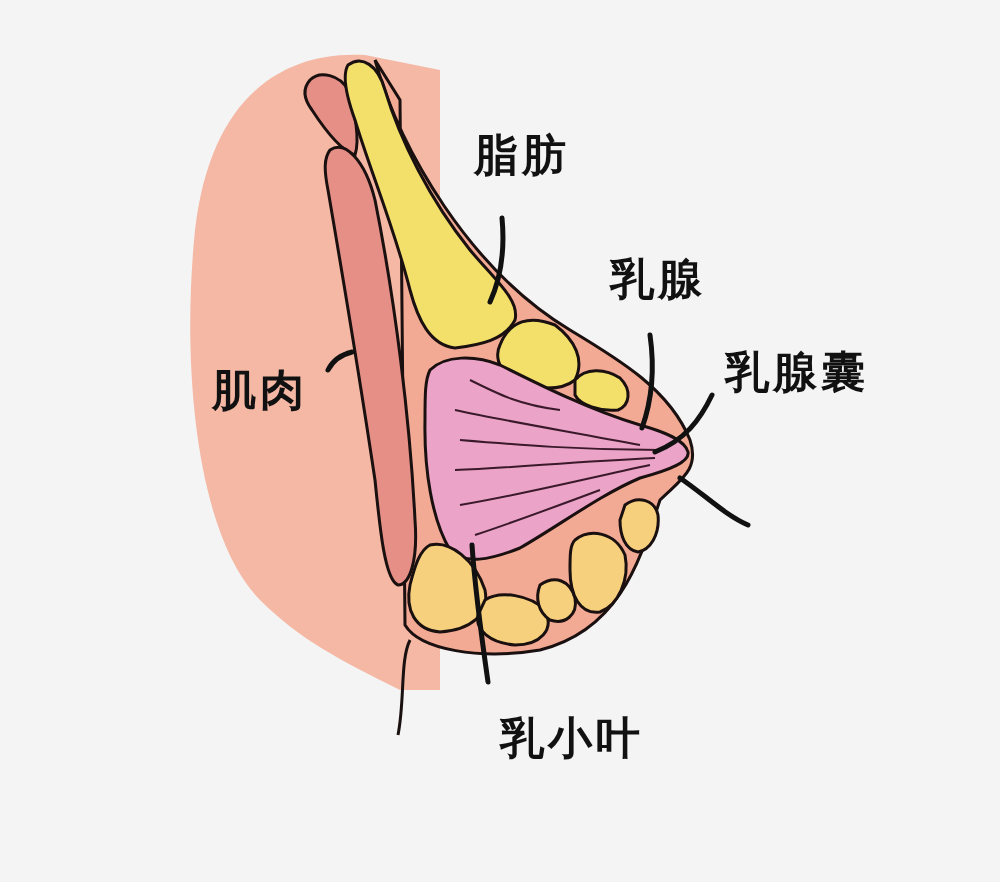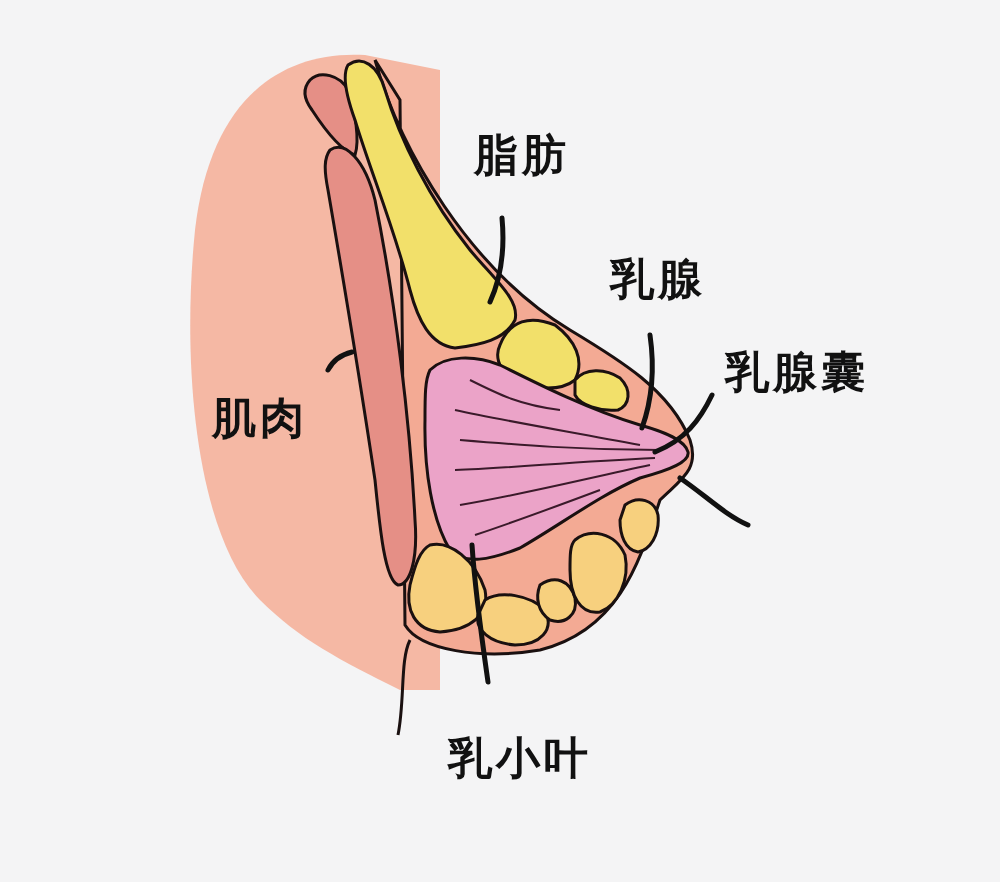--- a/index.html
+++ b/index.html
@@ -74,7 +74,7 @@
   <div class="label" style="left:474px; top:133px;">脂肪</div>
   <div class="label" style="left:610px; top:257px;">乳腺</div>
   <div class="label" style="left:725px; top:350px;">乳腺囊</div>
-  <div class="label" style="left:212px; top:396px;text-align:center;">肌肉</div>
+  <div class="label" style="left:212px; top:368px;text-align:center;">肌肉</div>
   <div class="label" style="left:448px; top:716px;margin-top:20px;">乳小叶</div>
 </div>
 

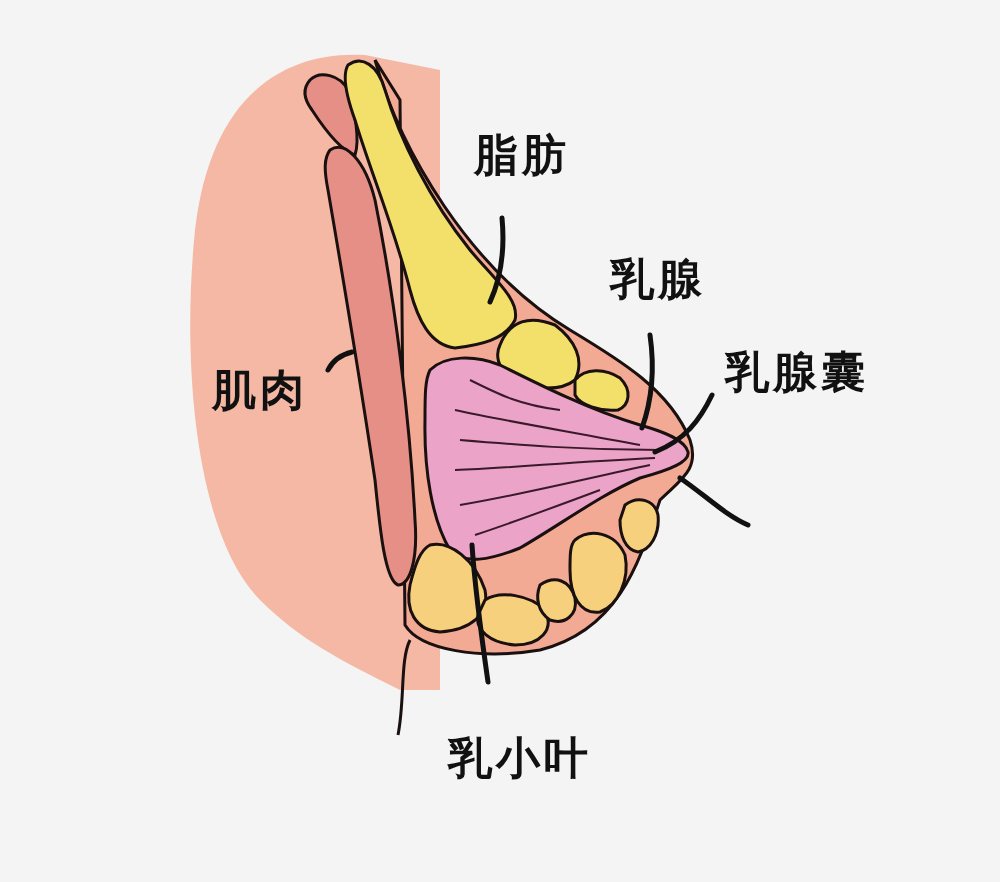--- a/index.html
+++ b/index.html
@@ -75,7 +75,7 @@
   <div class="label" style="left:610px; top:257px;">乳腺</div>
   <div class="label" style="left:725px; top:350px;">乳腺囊</div>
   <div class="label" style="left:212px; top:368px;text-align:center;">肌肉</div>
-  <div class="label" style="left:448px; top:716px;margin-top:20px;">乳小叶</div>
+  <div class="label" style="left:500px; top:716px;">乳小叶</div>
 </div>
 
 </body></html>

